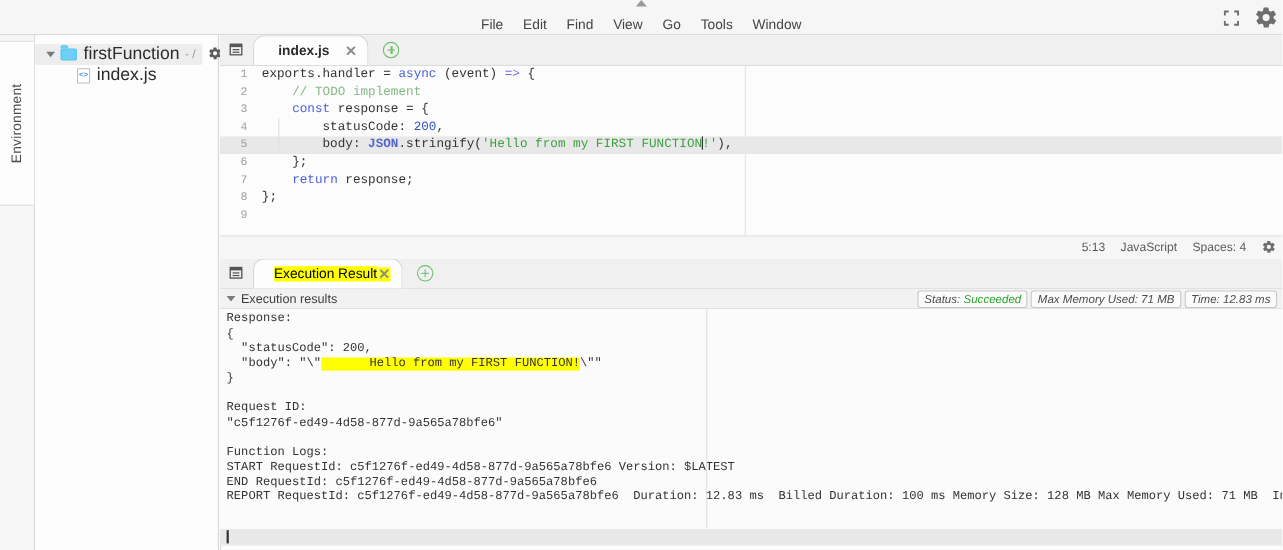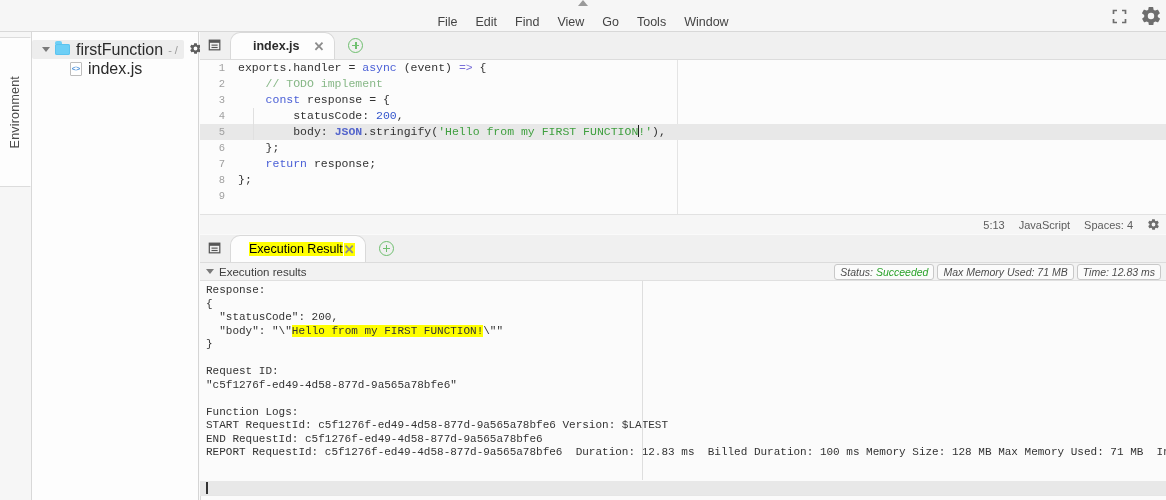--- a/index.html
+++ b/index.html
@@ -312,7 +312,7 @@
     height: 13.5px; line-height: 13.5px;
     padding-left: 6px; white-space: pre;
   }
-  .hl-yellow { background: #ffff00; }
+  .hl-yellow { background: #ffff00; padding-left: 44px; }
   .exec-ruler {
     position: absolute; left: 442px; top: 0; height: 199px;
     width: 1px; background: #dedede;

